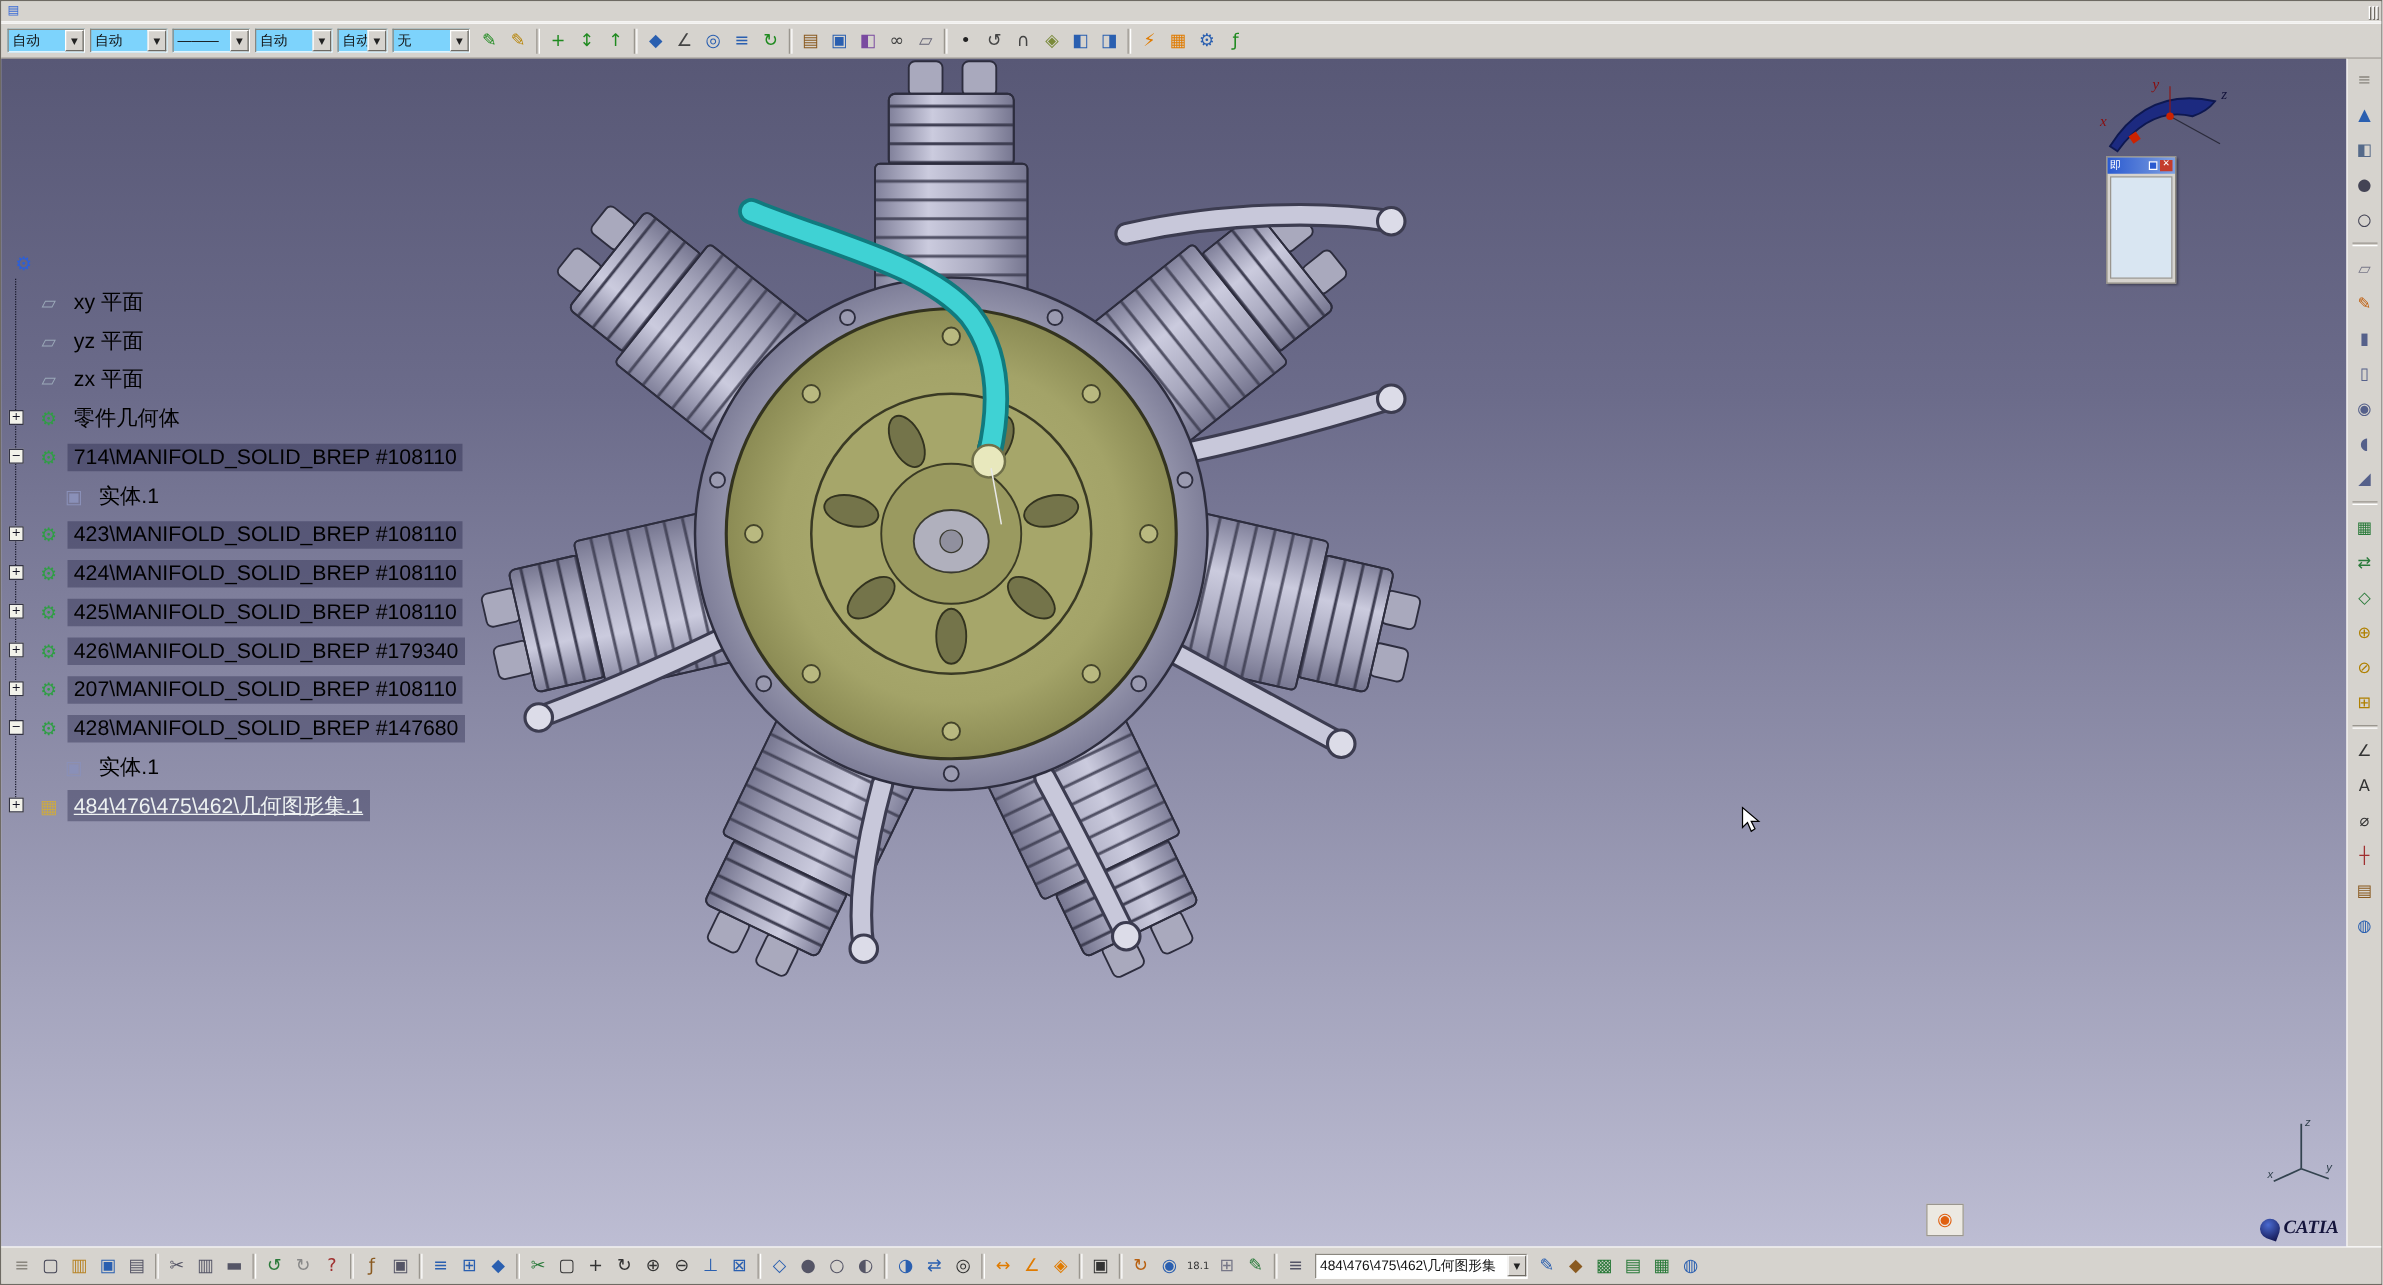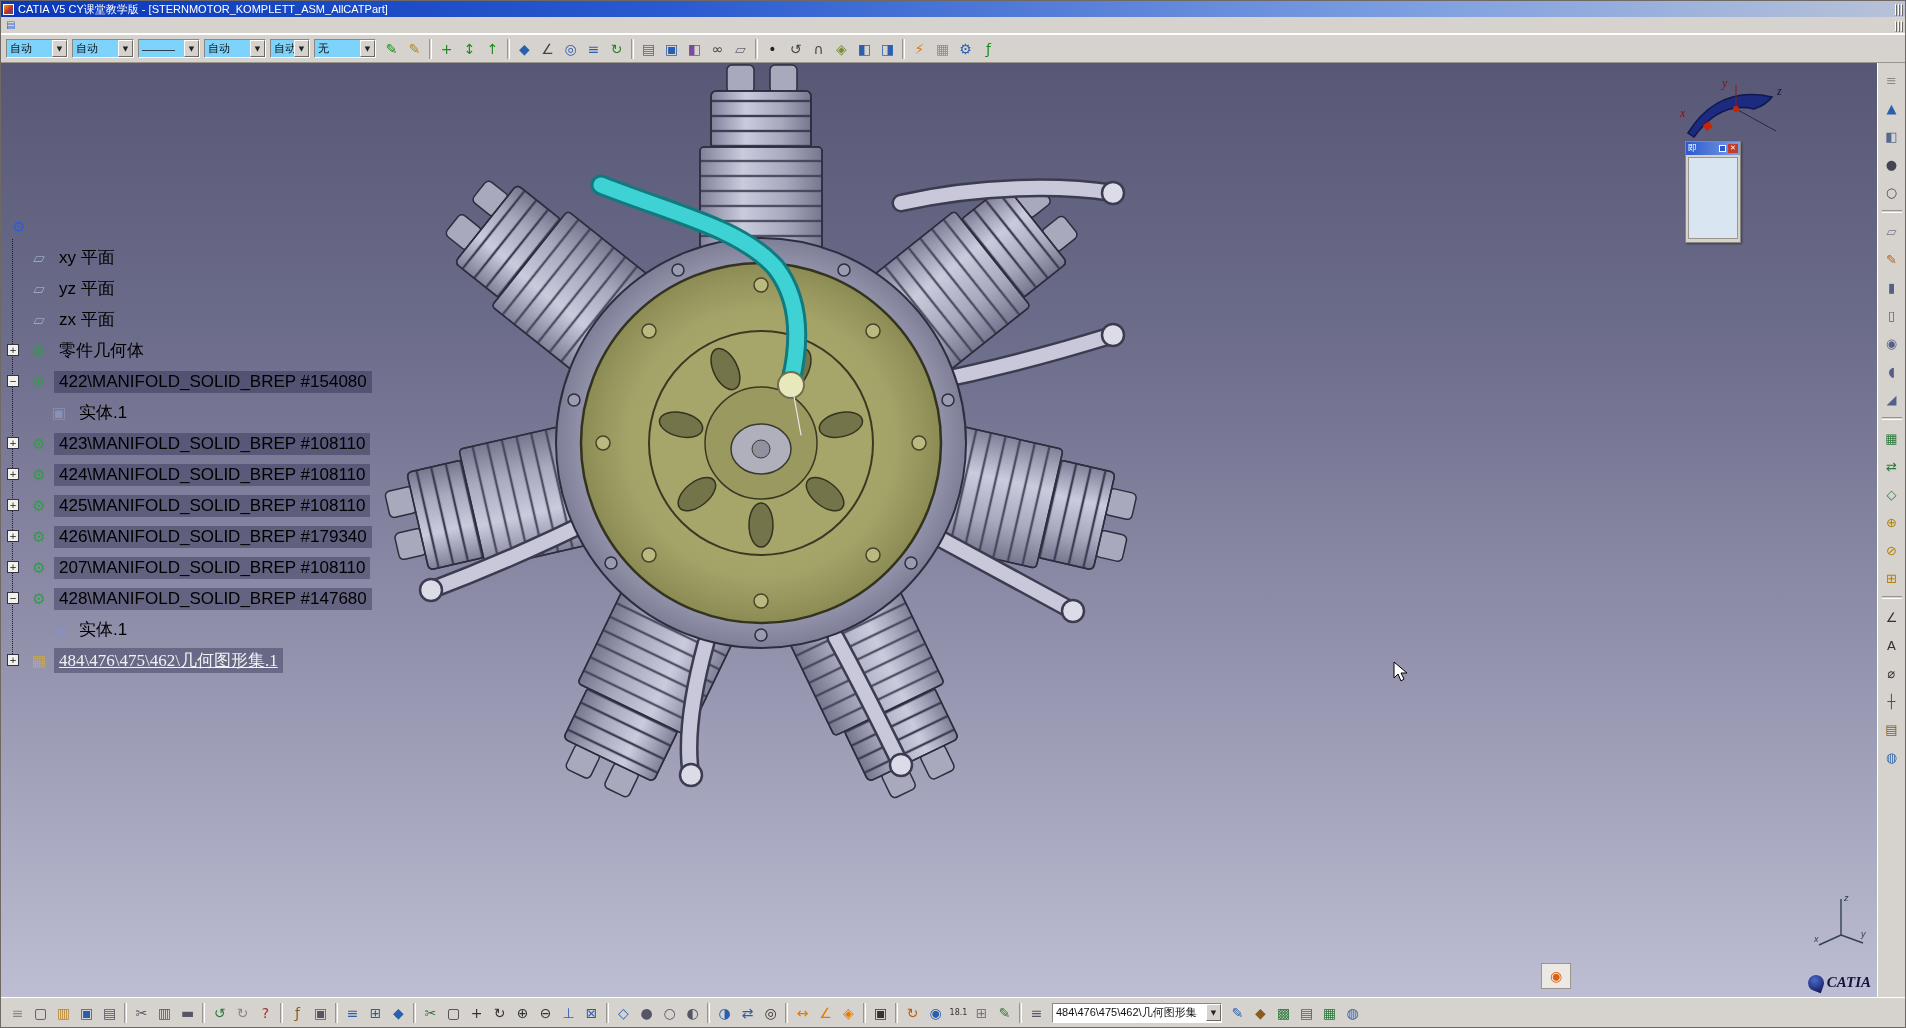--- a/index.html
+++ b/index.html
@@ -119,11 +119,6 @@
 
 <div class="app">
 
-  <div class="titlebar">
-    <span class="app-icon"></span>
-    <span class="title">CATIA V5 CY课堂教学版 - [STERNMOTOR_KOMPLETT_ASM_AllCATPart]</span>
-    <span id="win-controls"><span class="winbtn"></span><span class="winbtn"></span><span class="winbtn close"></span></span>
-  </div>
 
   <div class="menubar">
     <span class="doc-icon glyph">▤</span>

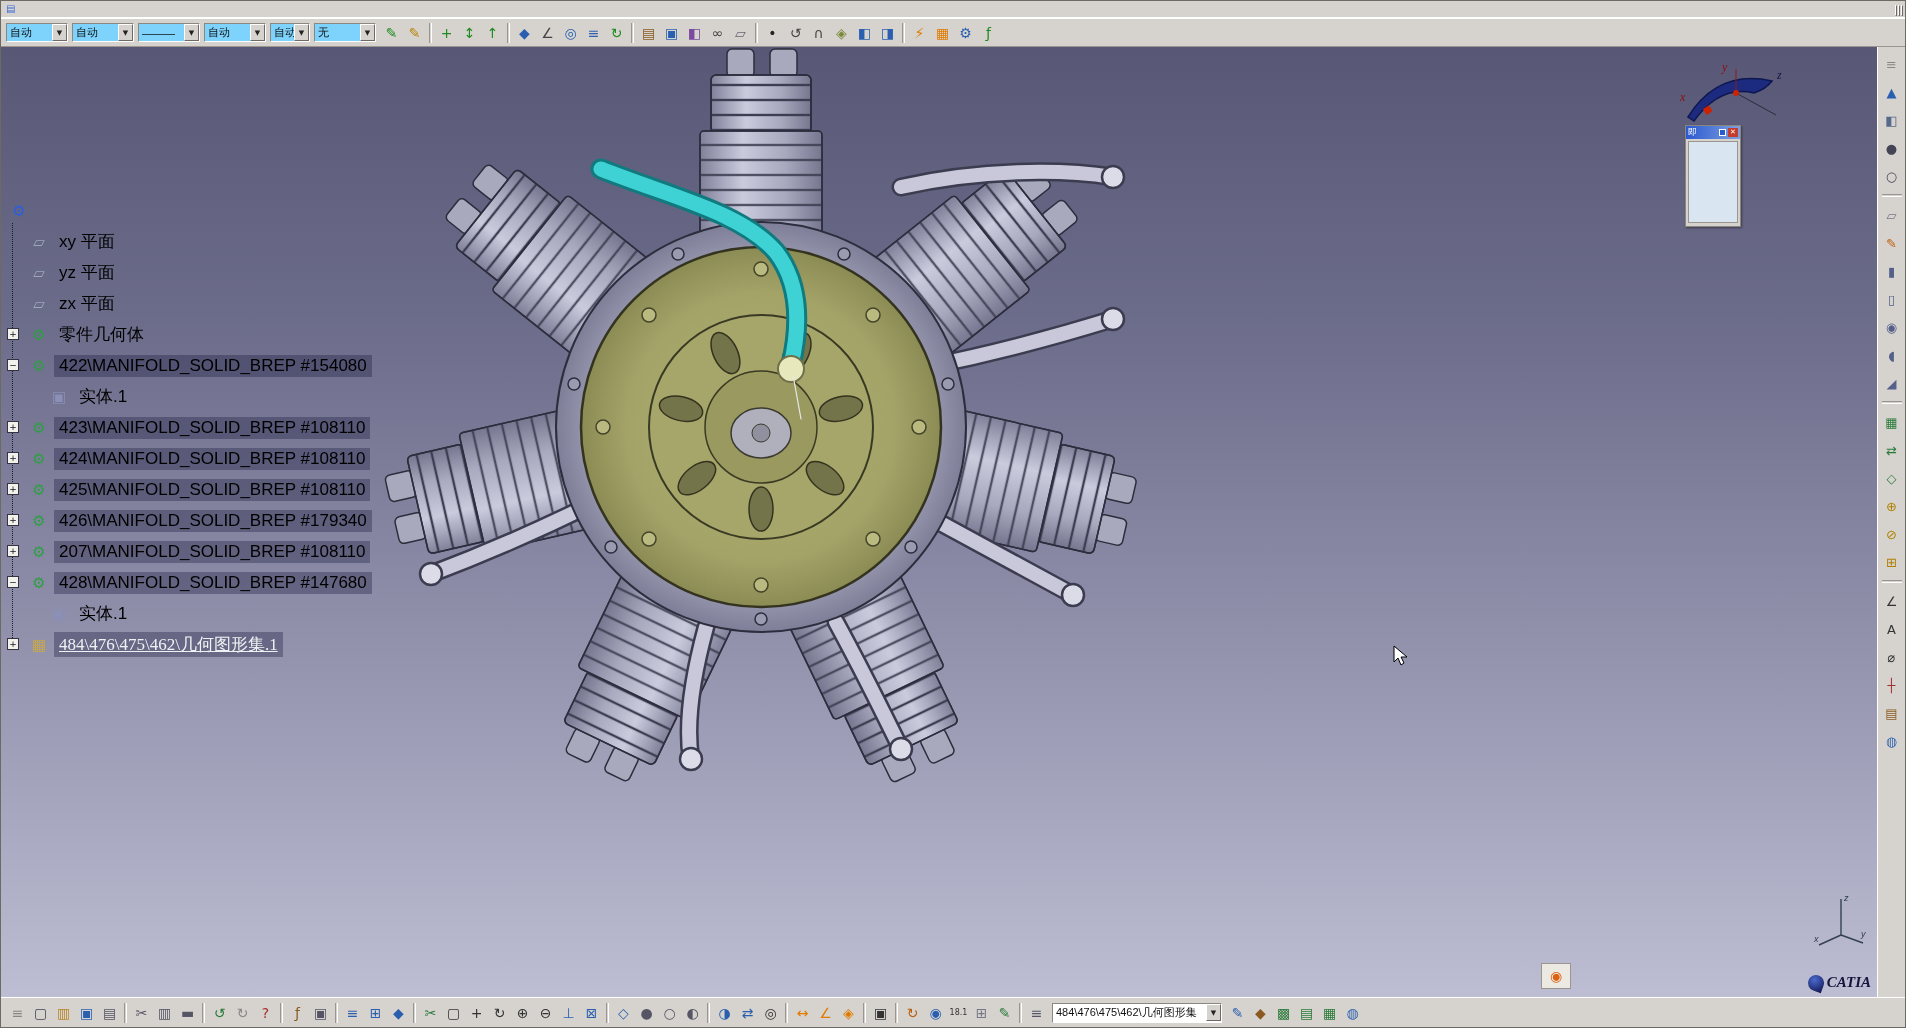--- a/index.html
+++ b/index.html
@@ -444,7 +444,7 @@
           <div class="tree-row" style="padding-left: 22px;">
             <span class="exp glyph" style="display: flex;">−</span>
             <span class="tree-ico glyph" style="color: rgb(47, 158, 68);">⚙</span>
-            <span class="tree-label boxed">422\MANIFOLD_SOLID_BREP #154080</span>
+            <span class="tree-label boxed">714\MANIFOLD_SOLID_BREP #108110</span>
           </div>
           <div class="tree-row" style="padding-left: 42px;">
 

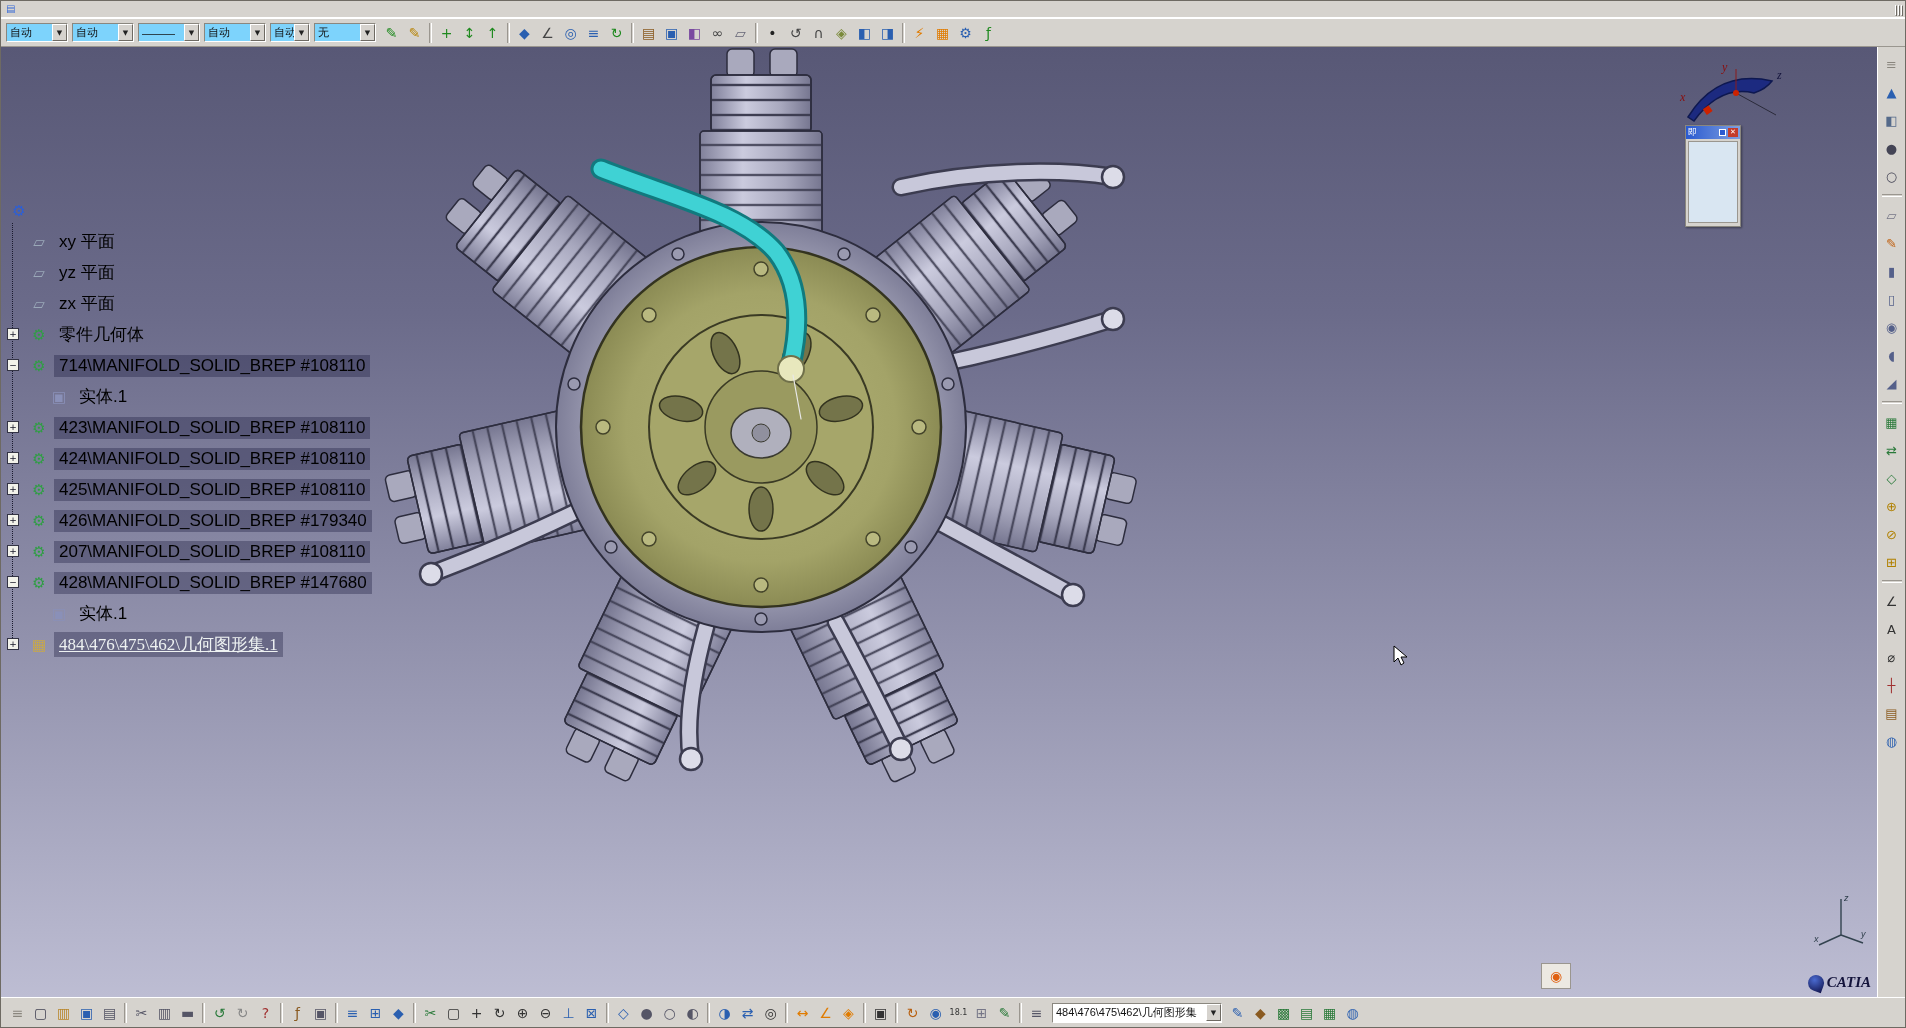--- a/index.html
+++ b/index.html
@@ -66,7 +66,7 @@
   .tree-ico { width:20px; margin-right:5px; font-size:15px; text-align:center; }
   .tree-label { padding:1px 5px; }
   .tree-label.boxed { background:rgba(22,22,58,0.34); }
-  .tree-label.underline { text-decoration:underline;font-family:Liberation Serif, serif; }
+  .tree-label.underline { text-decoration:underline; }
 
   
   .compass { position:absolute; top:12px; right:86px; }

